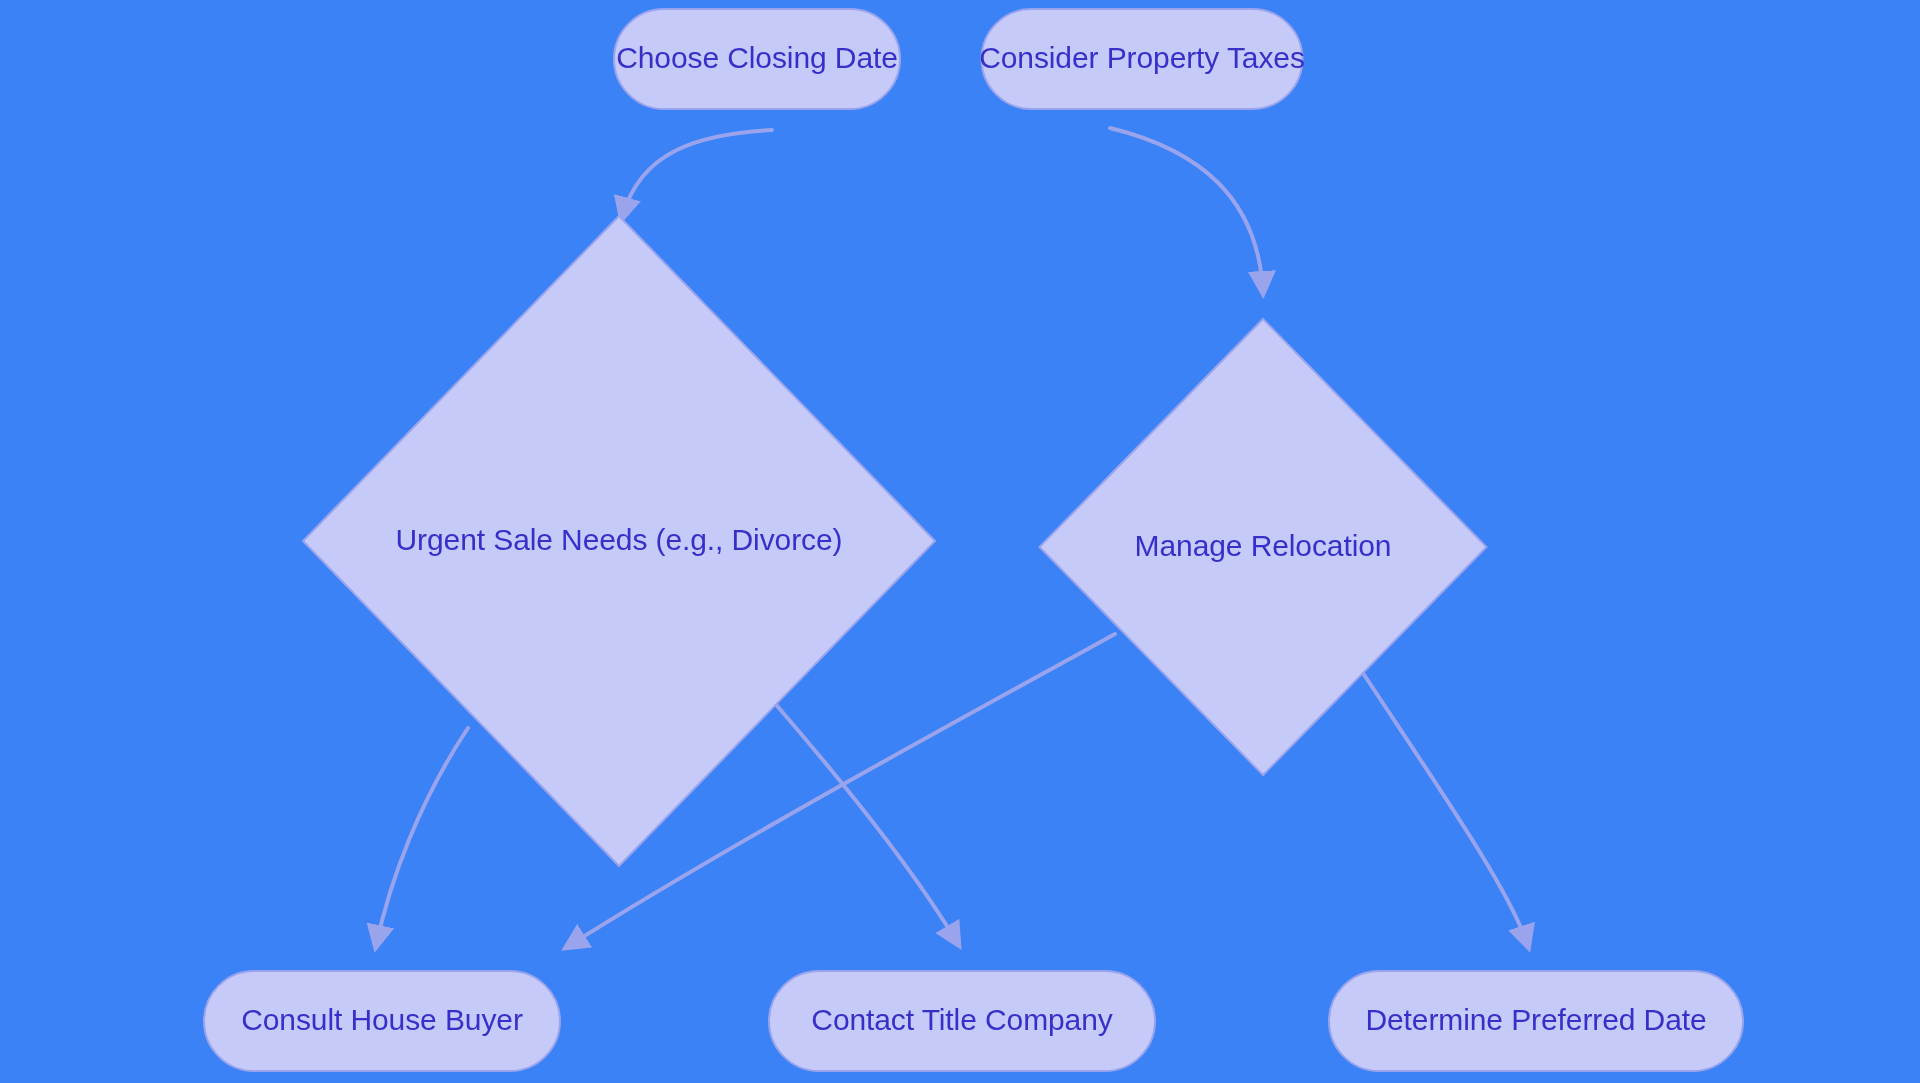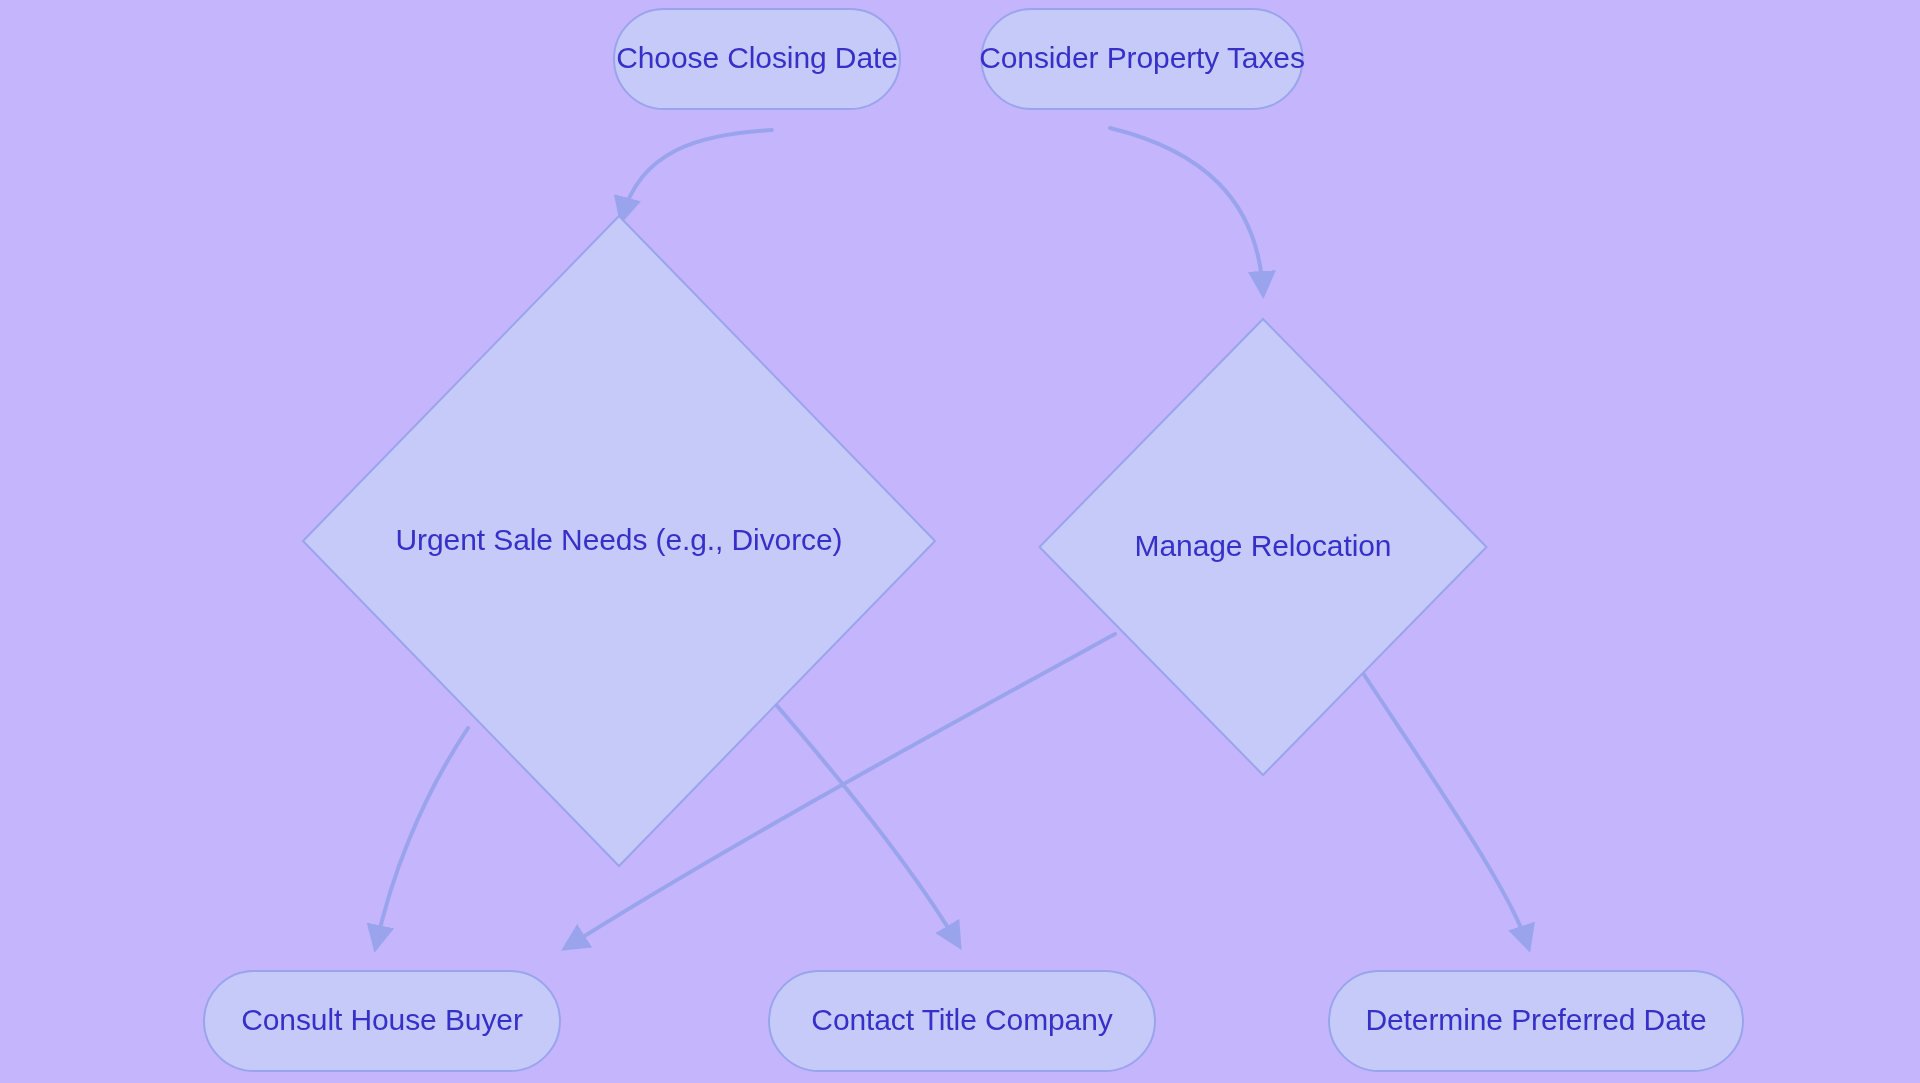--- a/index.html
+++ b/index.html
@@ -15,7 +15,7 @@
     position: relative;
     width: 1920px;
     height: 1083px;
-    background: #c4b5fd;
+    background: #3b82f6;
     overflow: hidden;
   }
   #flow-svg {

